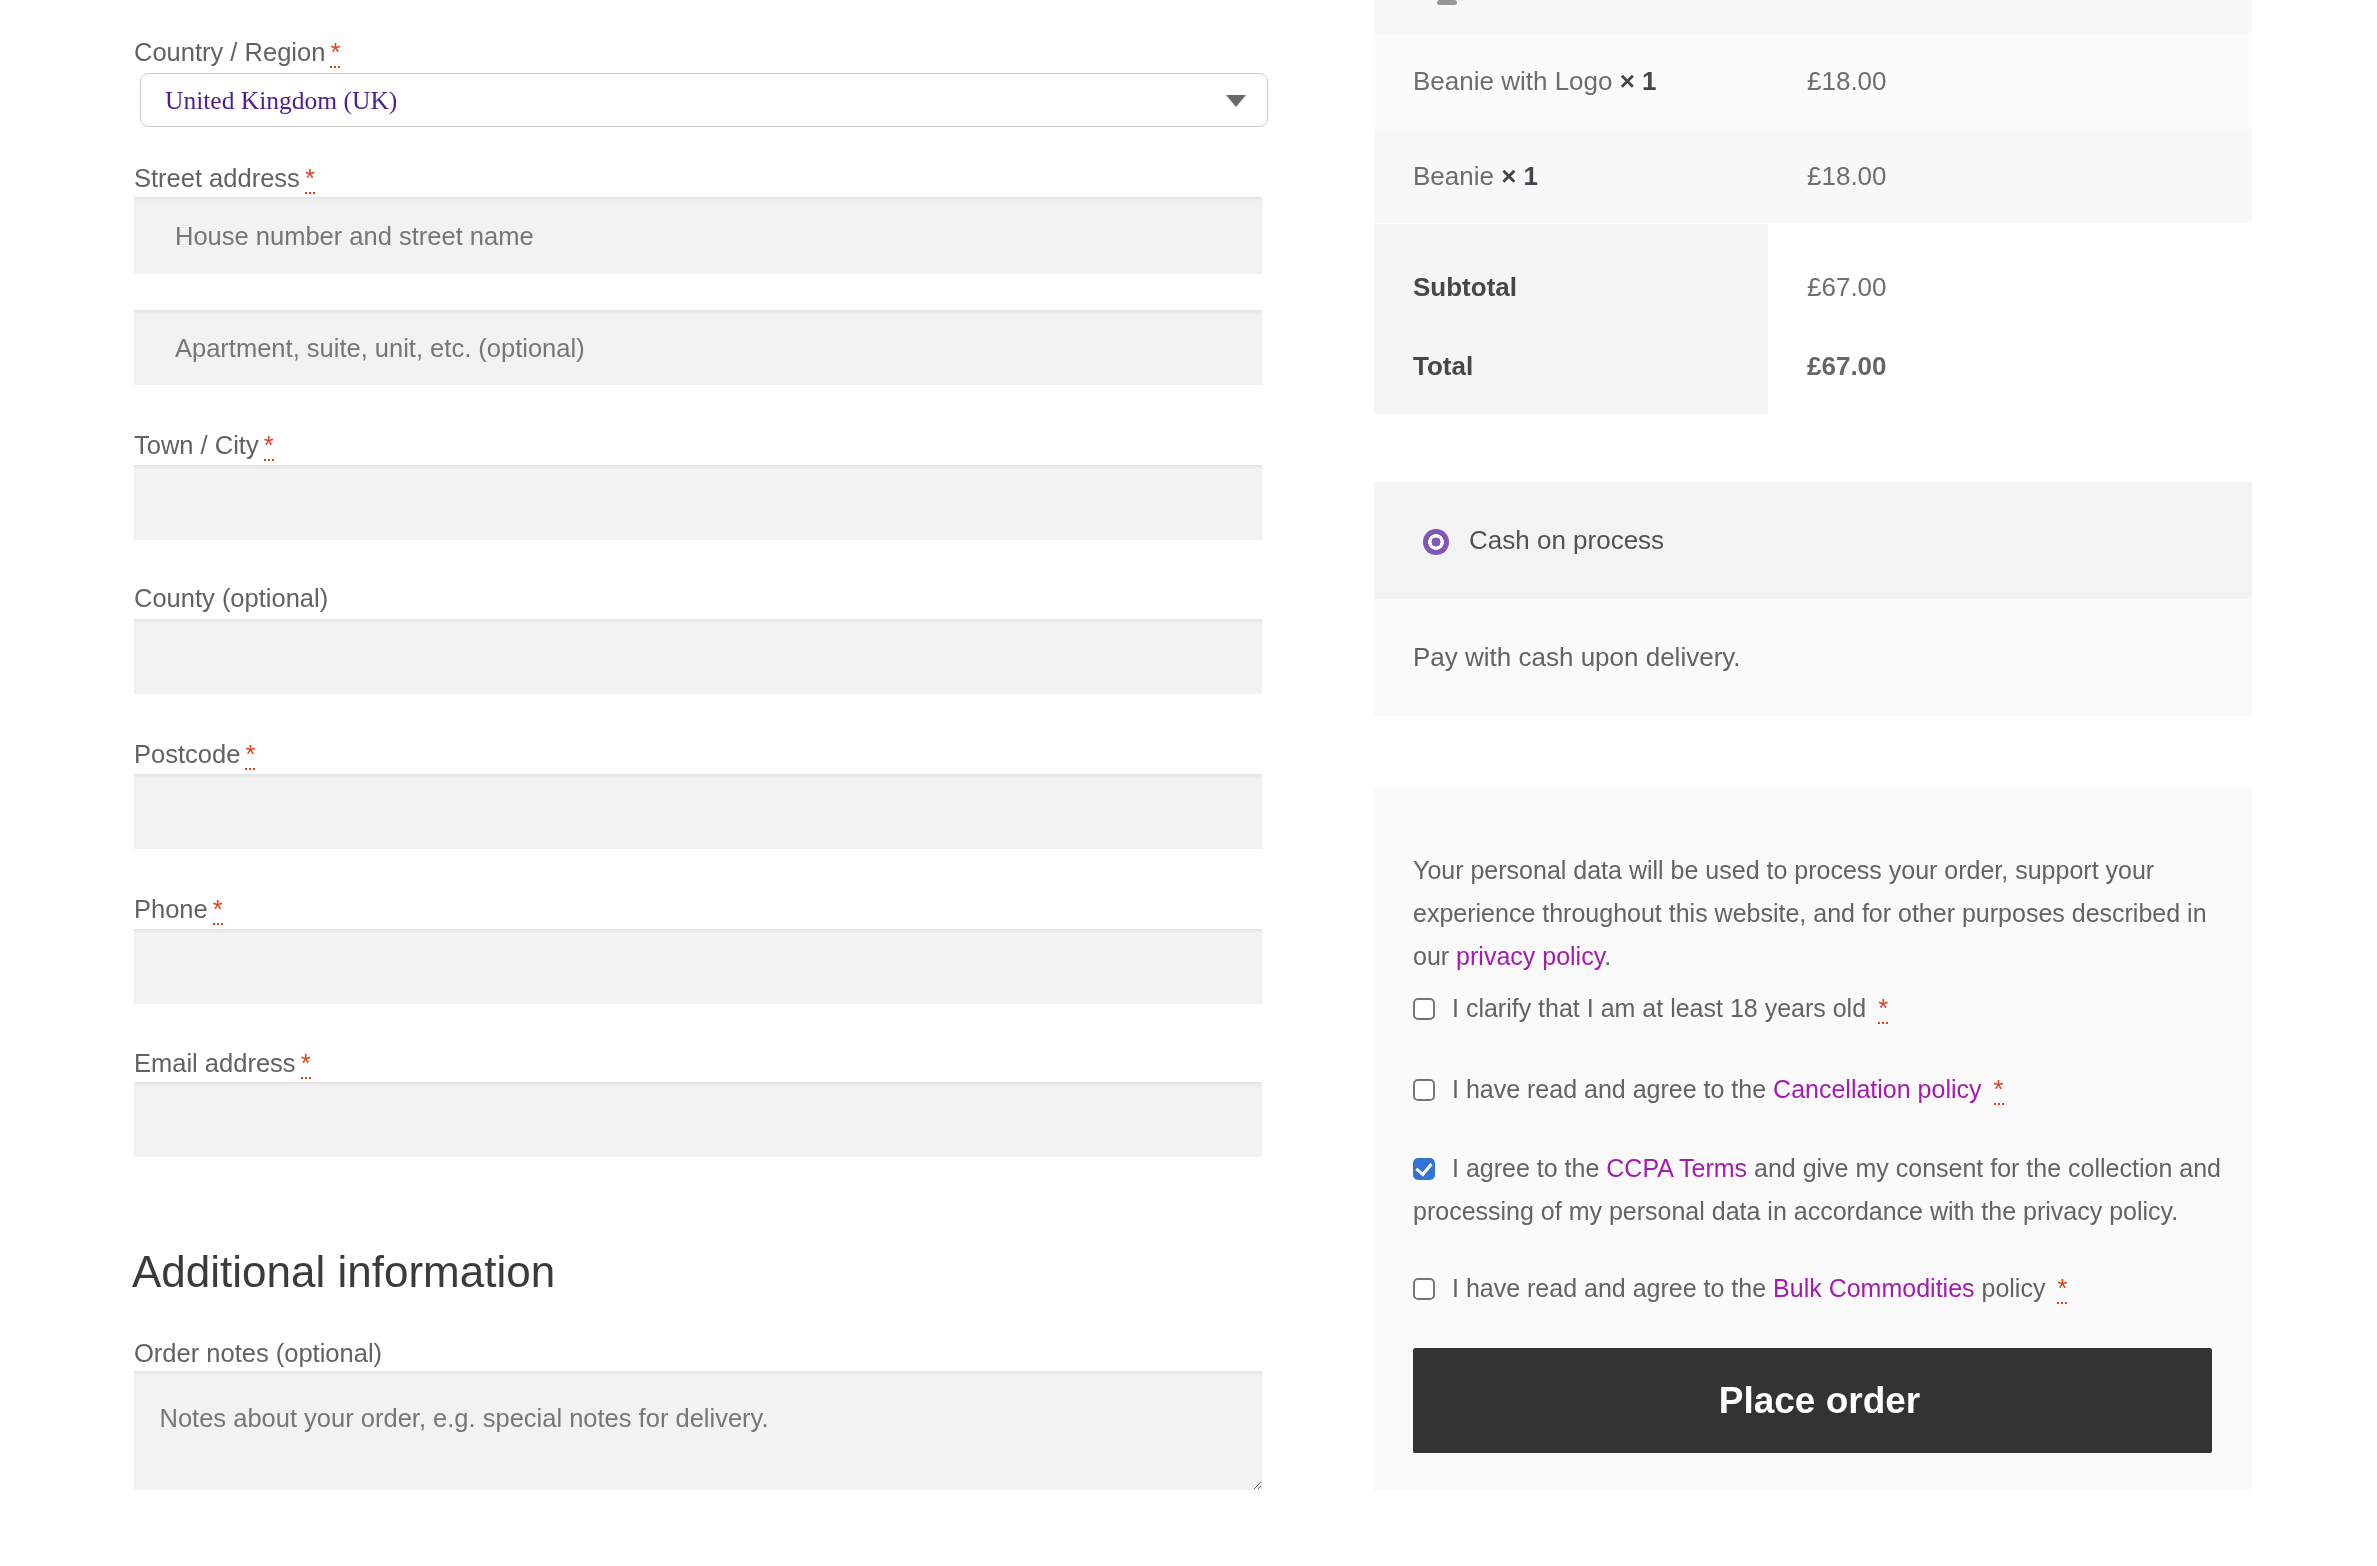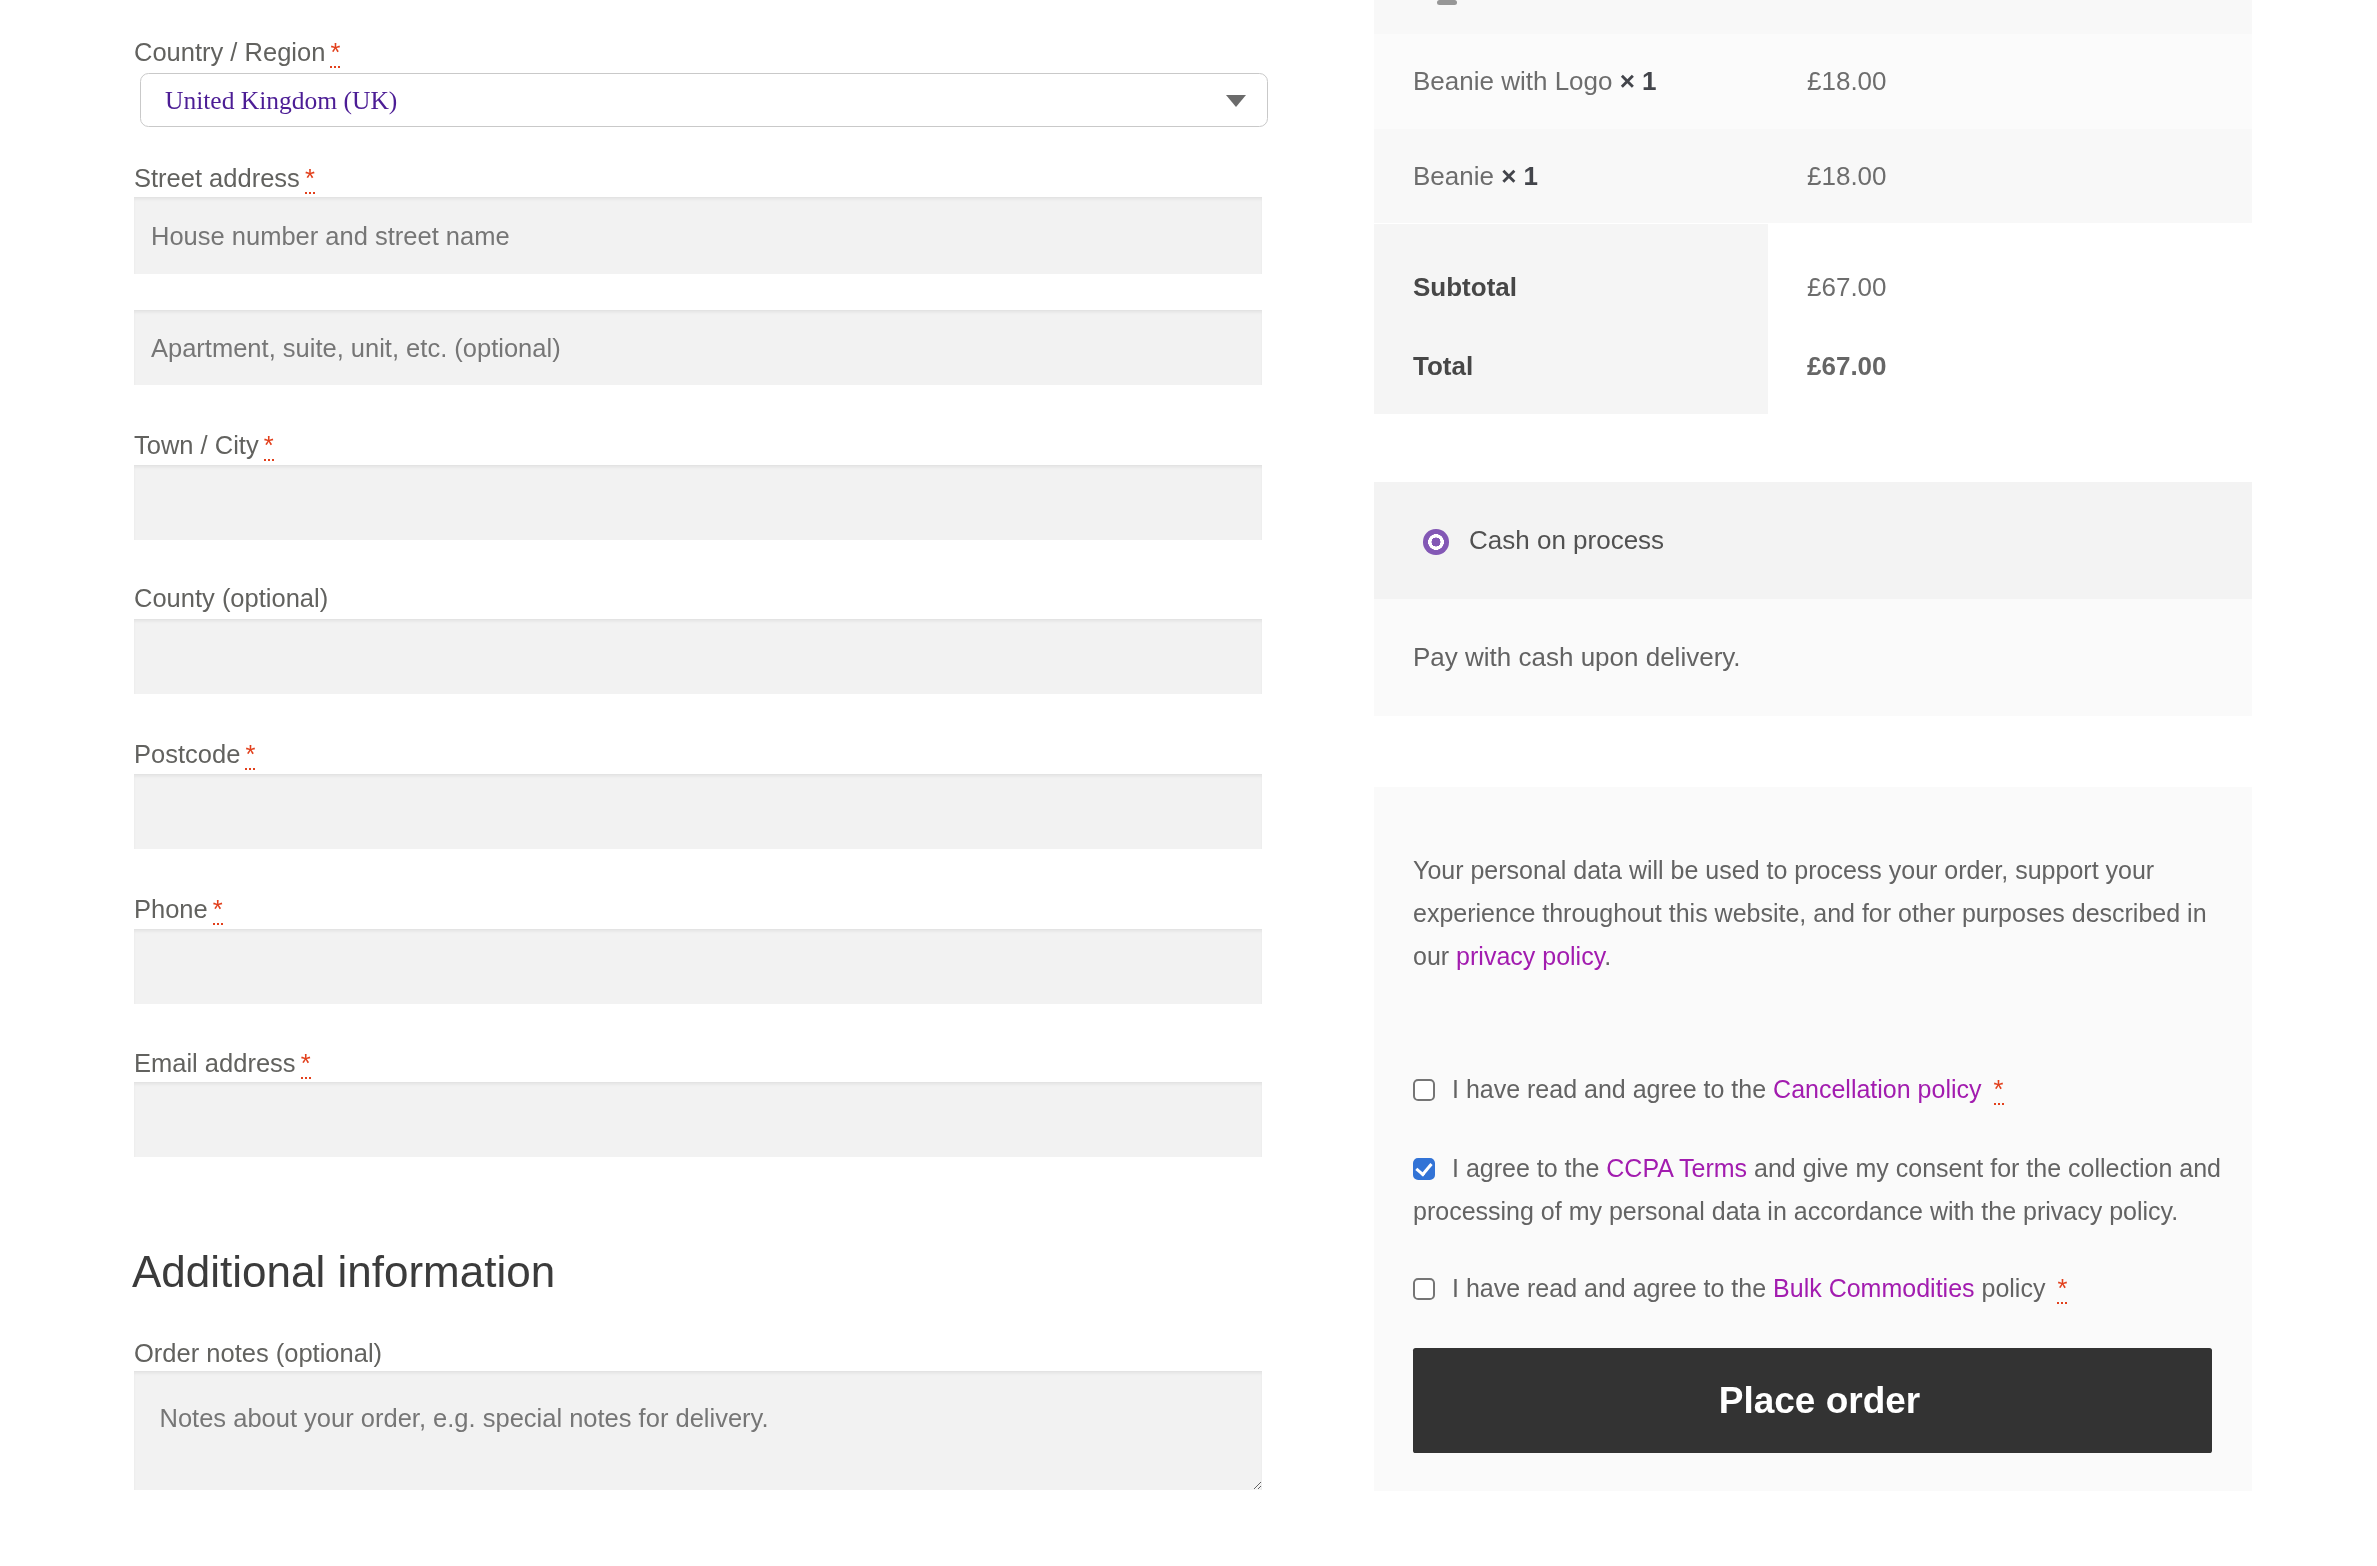--- a/index.html
+++ b/index.html
@@ -11,7 +11,7 @@
   .req{color:#e2401c;border-bottom:2.6px dotted #e2401c;padding-bottom:0px;margin-left:5.1px;font-size:25.5px;}
   .tinput{position:absolute;left:134px;width:1128px;box-sizing:border-box;background:#f2f2f2;border:none;
           border-top:1.7px solid #e3e3e3;box-shadow:inset 0 1.7px 2.6px rgba(0,0,0,.05);
-          font-family:"Liberation Sans",sans-serif;font-size:25.5px;color:#15803d;padding:0 17px;outline:none;}
+          font-family:"Liberation Sans",sans-serif;font-size:25.5px;color:#15803d;padding:0 41px;outline:none;}
   .tinput::placeholder{color:#767676;opacity:1;}
   .cselect{position:absolute;left:140px;top:73px;width:1128px;height:54px;box-sizing:border-box;
            -webkit-appearance:none;appearance:none;background:#fff;border:1.7px solid #c9c9c9;border-radius:8.5px;

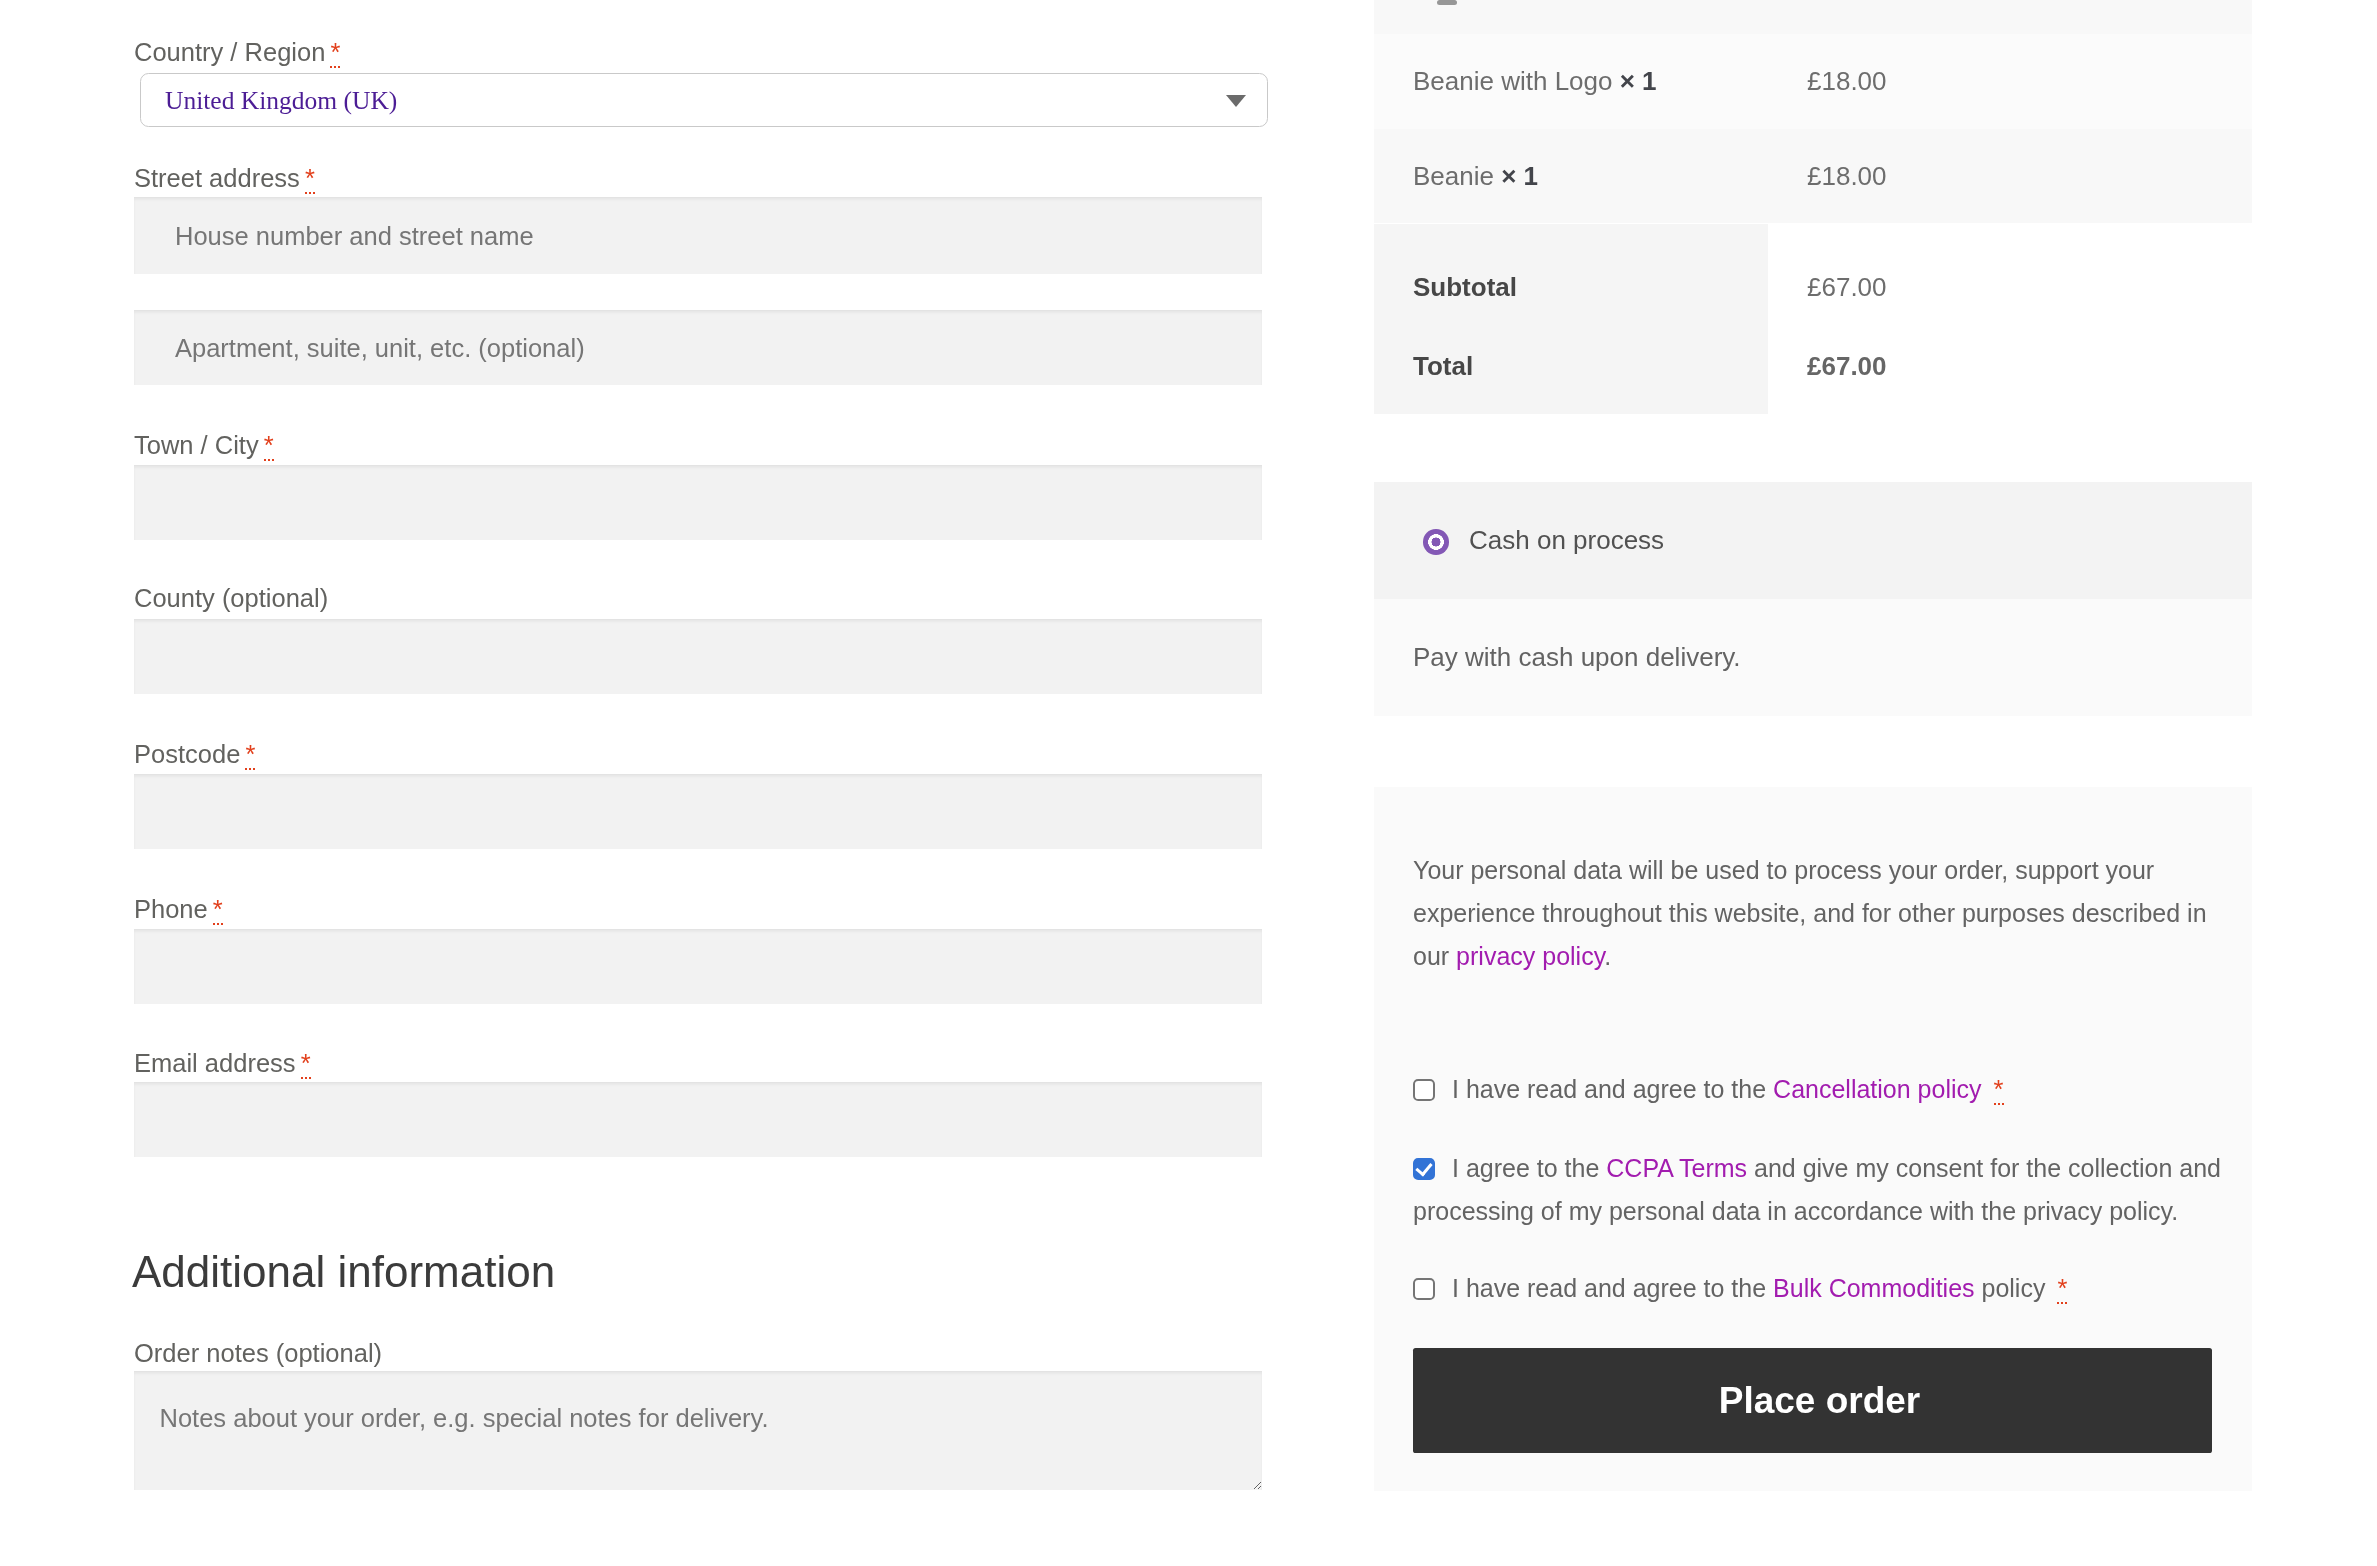--- a/index.html
+++ b/index.html
@@ -136,6 +136,7 @@
     <div class="rrow privbox">
       <p class="privp"><span>Your personal data will be used to process your order, support your experience throughout this website, and for other purposes described in our </span><a class="plink">privacy policy</a><span>.</span></p>
 
+      <p class="trow t1"><span class="cb"></span><span>I clarify that I am at least 18 years old </span><span></span><span class="req">*</span></p>
 
       <p class="trow t2"><span class="cb"></span><span>I have read and agree to the </span><a class="plink">Cancellation policy</a><span> </span><span class="req">*</span></p>
 

